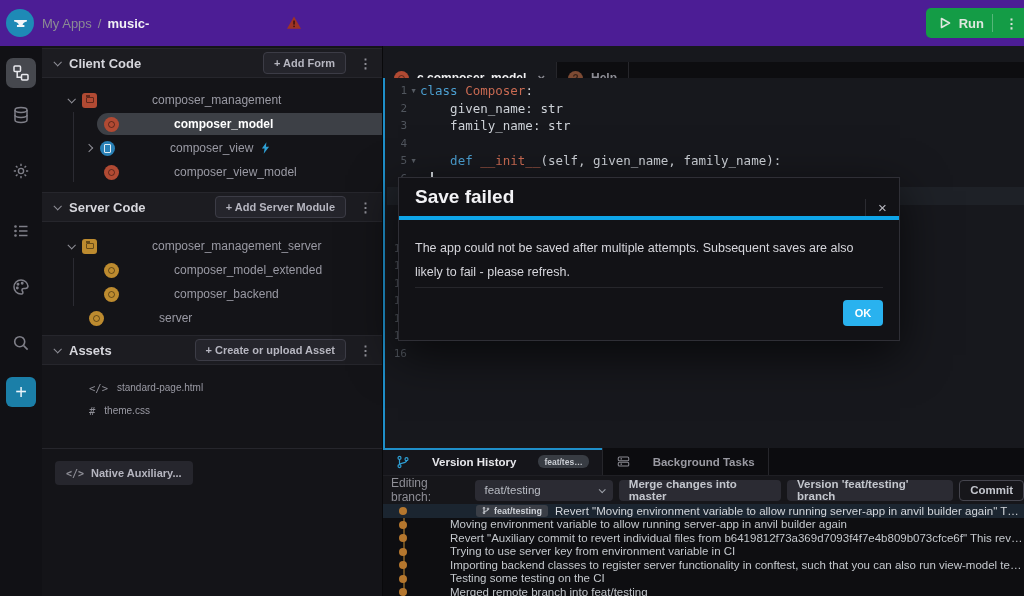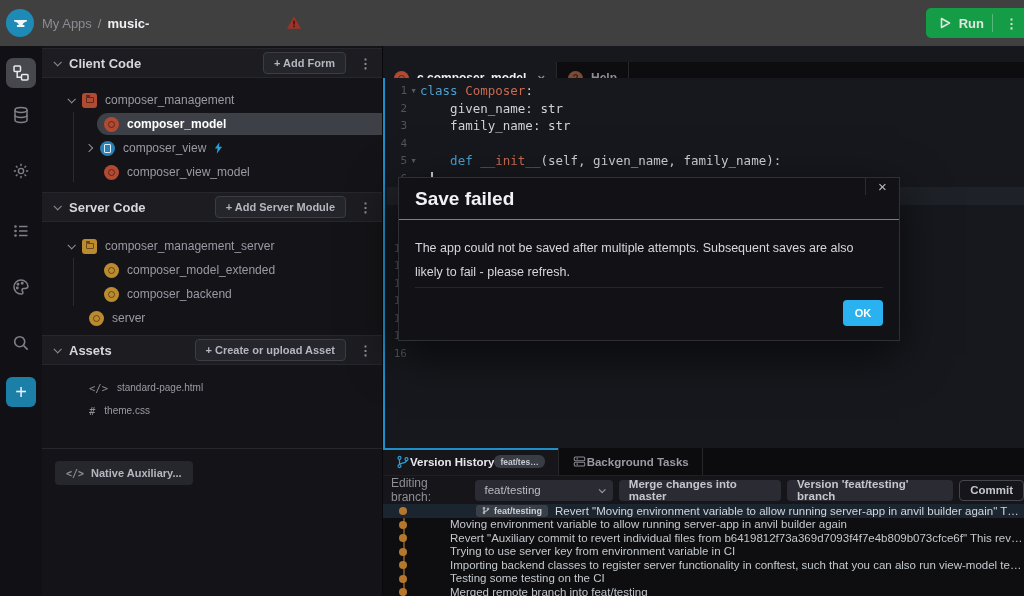--- a/index.html
+++ b/index.html
@@ -8,7 +8,7 @@
   #app { position:relative; width:1024px; height:596px; overflow:hidden; }
 
   
-  .topbar { position:absolute; left:0; top:0; width:1024px; height:46px; background:#404040; z-index:5; }
+  .topbar { position:absolute; left:0; top:0; width:1024px; height:46px; background:#4c1d95; z-index:5; }
   .logo { position:absolute; left:6px; top:9px; width:28px; height:28px; border-radius:50%;
           background:#1e8ab6; display:flex; align-items:center; justify-content:center; }
   .crumb { position:absolute; left:42px; top:0; height:46px; display:flex; align-items:center; gap:6px; font-size:13px; }

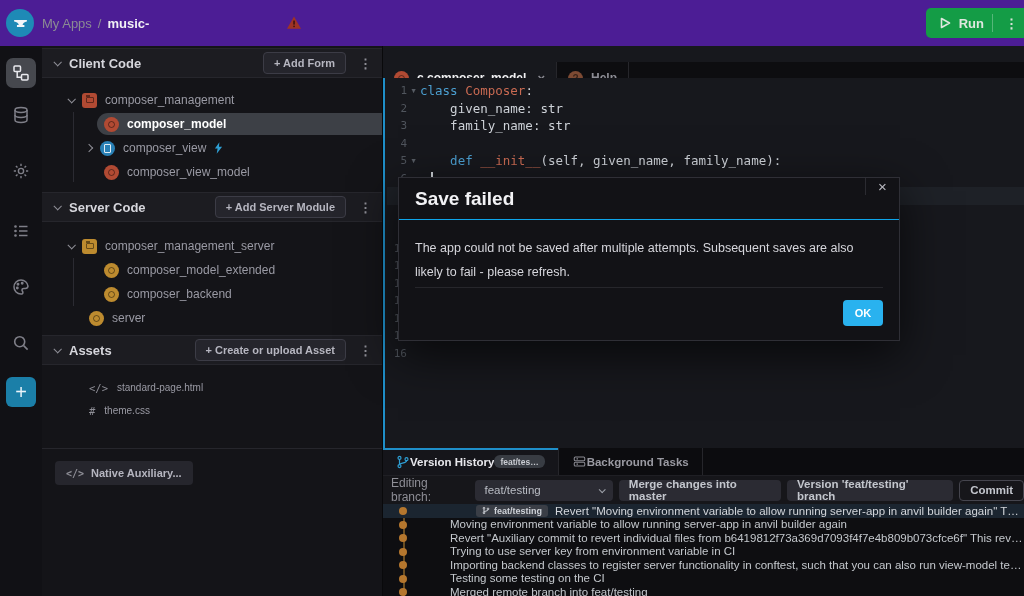--- a/index.html
+++ b/index.html
@@ -47,7 +47,7 @@
   .tree-row.sel::before { content:""; position:absolute; left:55px; right:0; top:1px; bottom:1px;
                           background:#3d4046; border-radius:13px 0 0 13px; }
   .tree-row > * { position:relative; z-index:1; }
-  .tree-label { font-size:12px; color:#9a9aa4; }
+  .tree-label { font-size:12px; color:#9a9aa4;margin-left:47px; }
   .tree-row.sel .tree-label { color:#ffffff; font-weight:700; }
   .ticon { width:15px; height:15px; border-radius:50%; display:flex; align-items:center;
            justify-content:center; flex:none; }

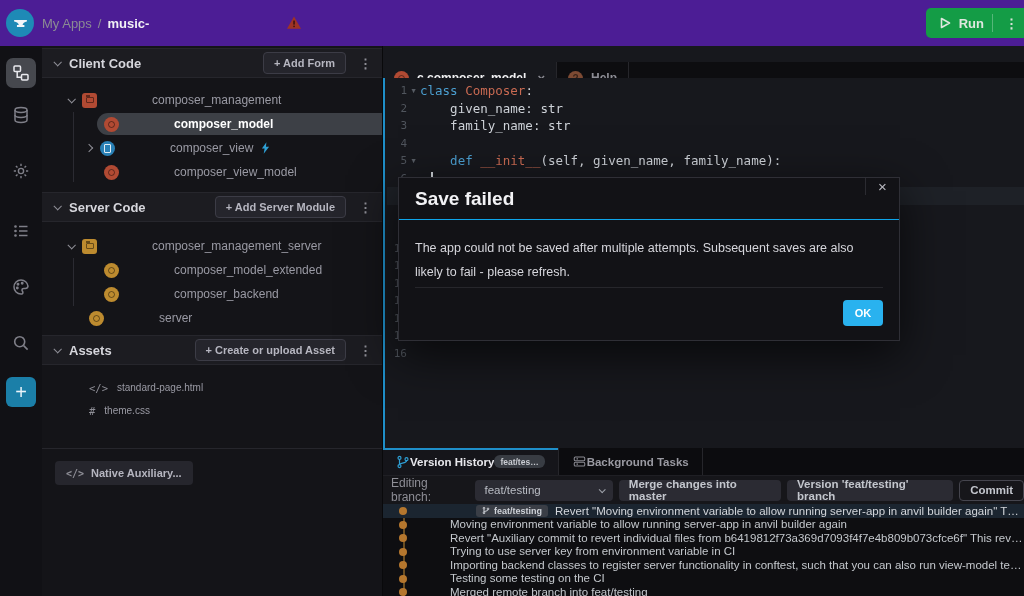--- a/index.html
+++ b/index.html
@@ -116,7 +116,7 @@
   
   .modal { position:absolute; left:398px; top:177px; width:502px; height:164px; background:#121216;
            border:1px solid #2f2f36; box-shadow:0 14px 44px rgba(0,0,0,.65); z-index:20; }
-  .m-head { height:42px; border-bottom:1px solid #0ea5e9; display:flex; align-items:flex-start; }
+  .m-head { height:42px; border-bottom:4px solid #0ea5e9; display:flex; align-items:flex-end; }
   .m-title { align-self:center; padding-left:16px; font-size:19px; font-weight:800; color:#f2f2f5; }
   .m-close { margin-left:auto; width:34px; border-left:1px solid #2b2b31; display:flex;
              align-items:center; justify-content:center; color:#b9b9c0; font-size:15px; }

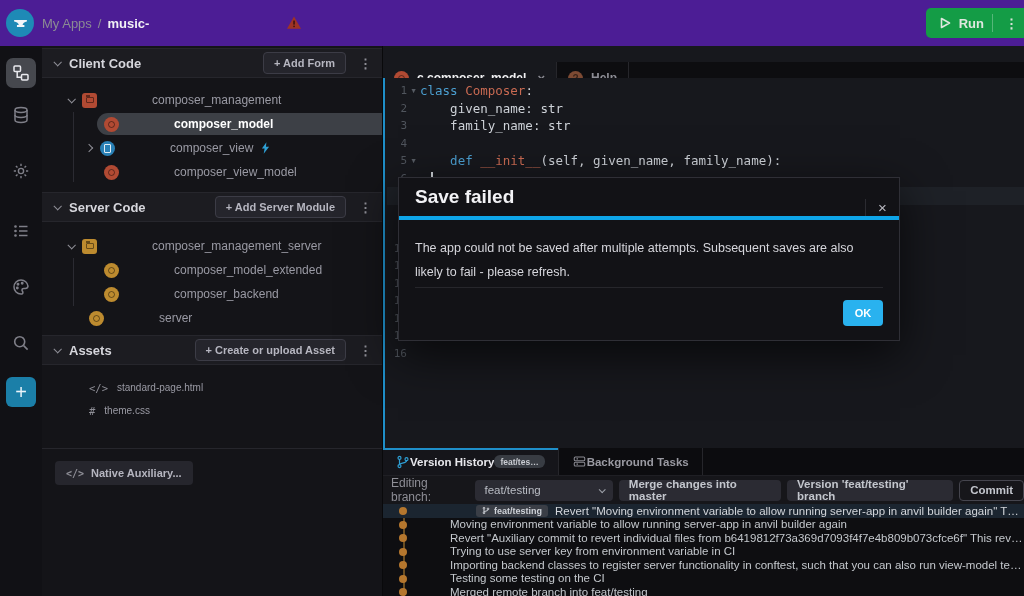--- a/index.html
+++ b/index.html
@@ -90,7 +90,7 @@
   
   .bottom { position:absolute; left:0; right:0; bottom:0; height:148px; background:#0e0e11; }
   .btabs { height:28px; display:flex; background:#0c0c0f; border-bottom:1px solid #1f1f24; }
-  .btab { display:flex; align-items:center; gap:0; padding:0 13px; border-right:1px solid #26262b;
+  .btab { display:flex; align-items:center; gap:22px; padding:0 13px; border-right:1px solid #26262b;
           font-size:11.5px; font-weight:700; color:#9a9aa2; }
   .btab.active { background:#15151a; box-shadow:inset 0 2px 0 #1f8fc9; color:#e8e8ec; }
   .badge { background:#383c43; border-radius:6px; padding:1.5px 6px; font-size:8.5px; color:#c9ccd2; font-weight:700; }

